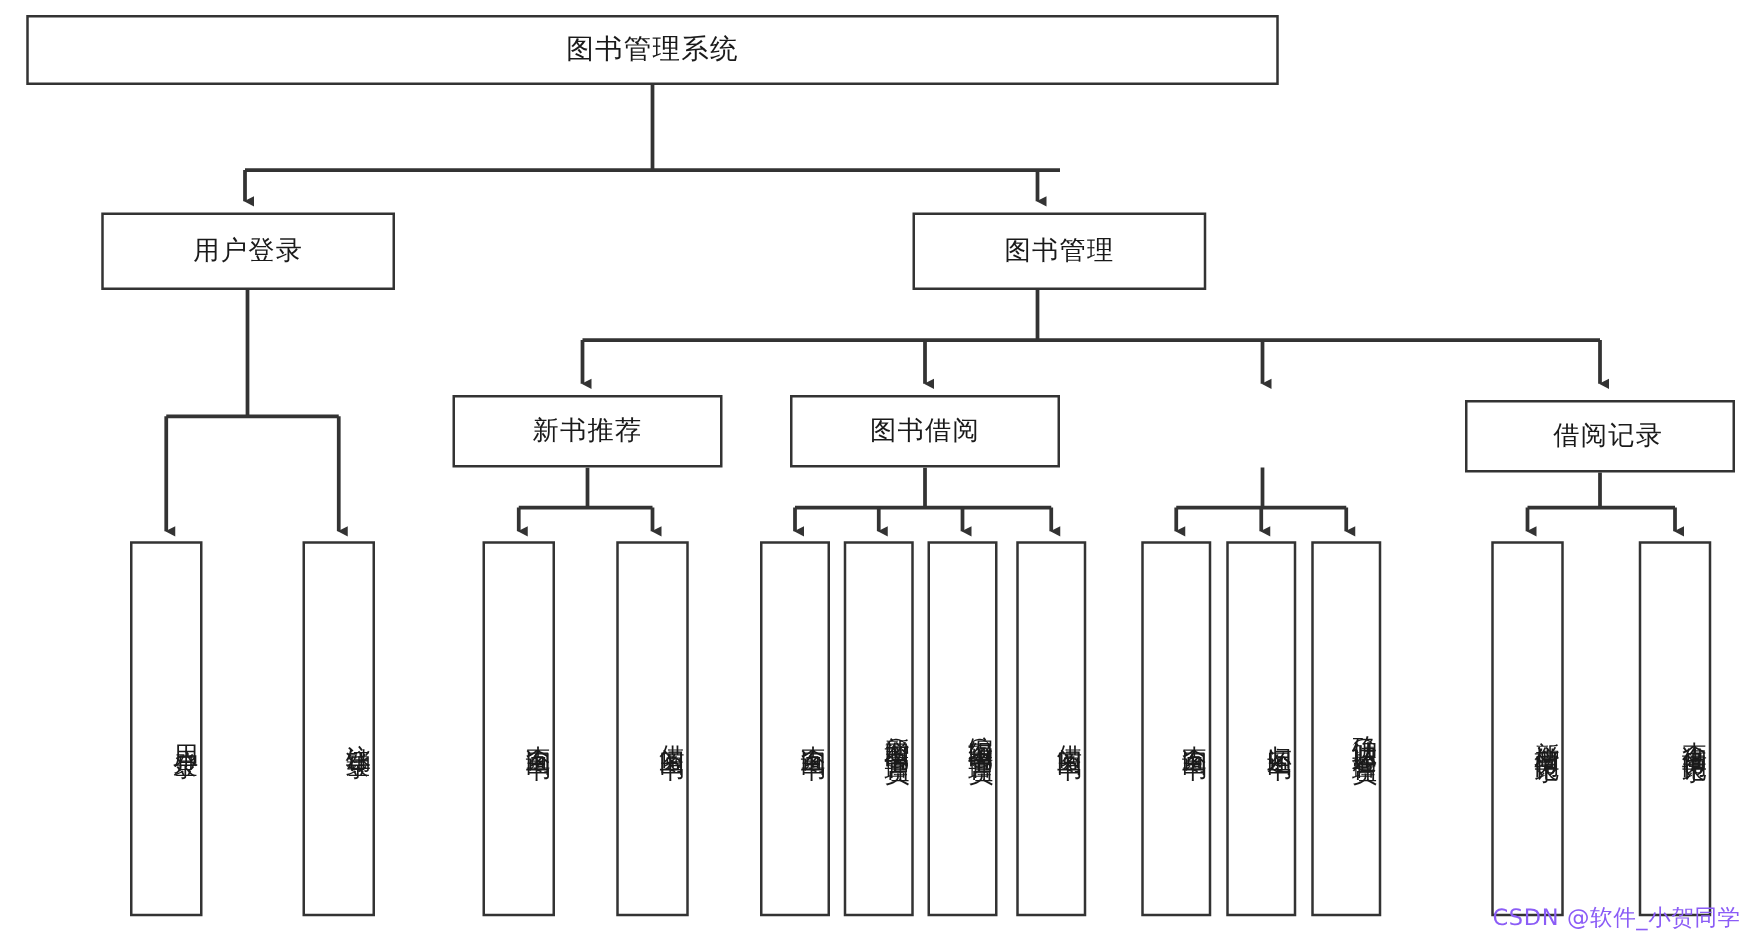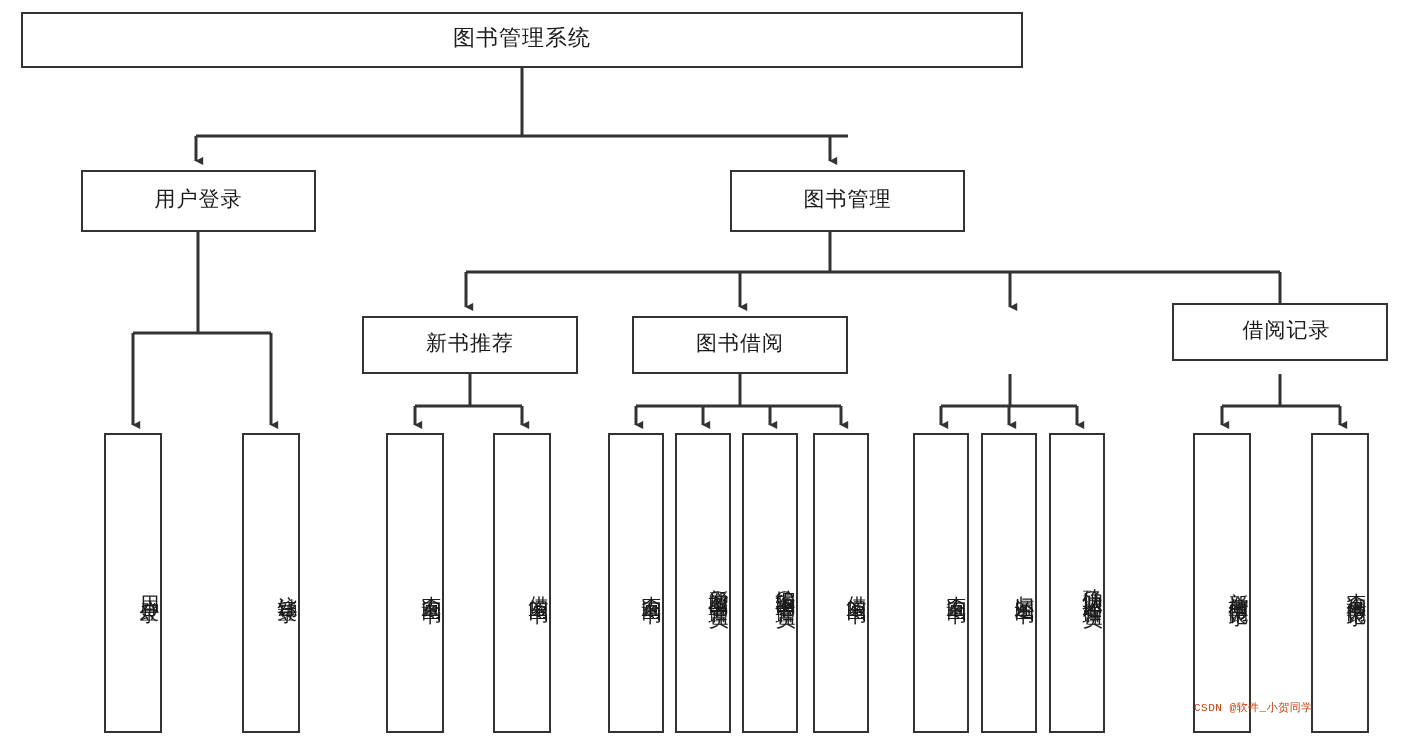--- a/index.html
+++ b/index.html
@@ -17,7 +17,6 @@
     height: 747px;
     background: #ffffff;
     overflow: hidden;
-    font-family: Liberation Mono, monospace;
   }
   #wires {
     position: absolute;

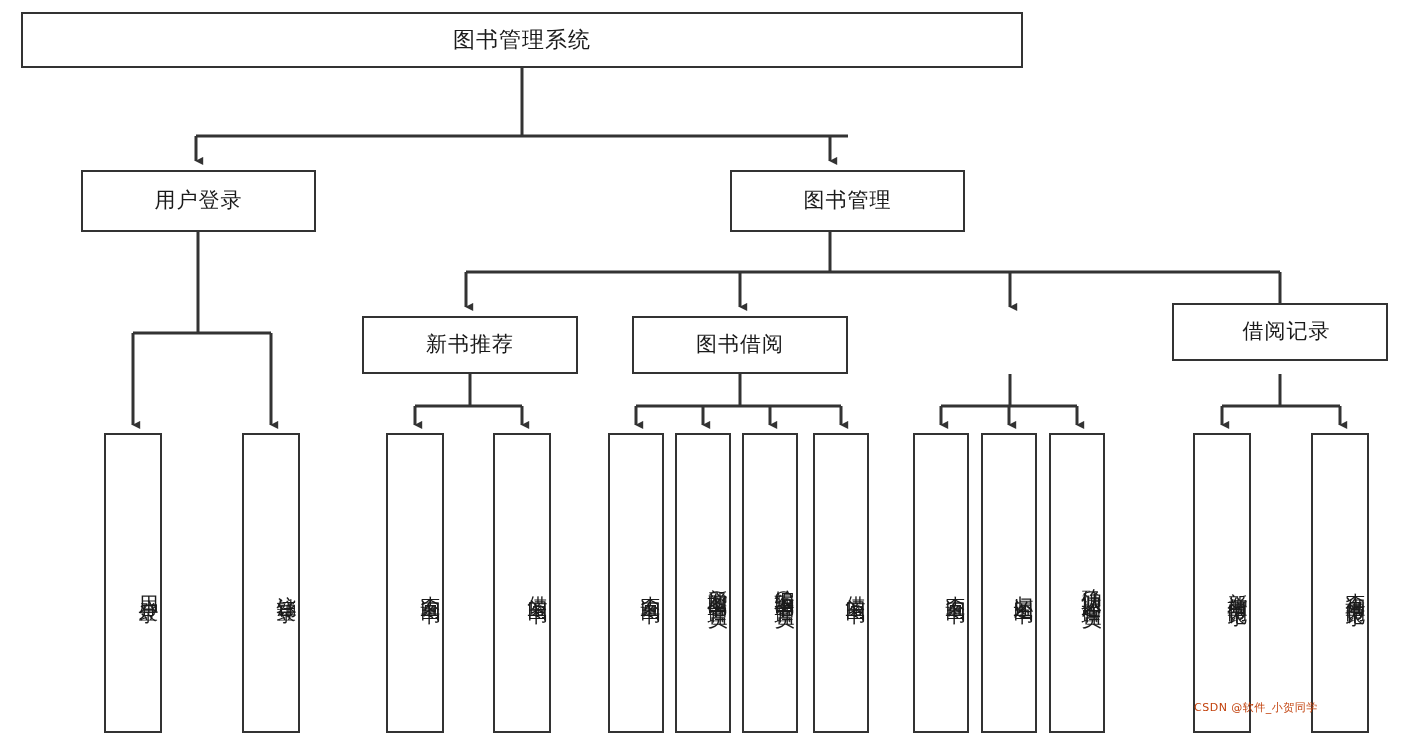--- a/index.html
+++ b/index.html
@@ -145,7 +145,7 @@
   <div class="node node-h" style="left:632px; top:316px; width:216px; height:58px;">
     <span>图书借阅</span>
   </div>
-  <div class="node node-h" style="left:1172px; top:303px; width:216px; height:58px;padding-left:13px;">
+  <div class="node node-h" style="left:1172px; top:320px; width:216px; height:58px;padding-left:13px;">
     <span>借阅记录</span>
   </div>
 

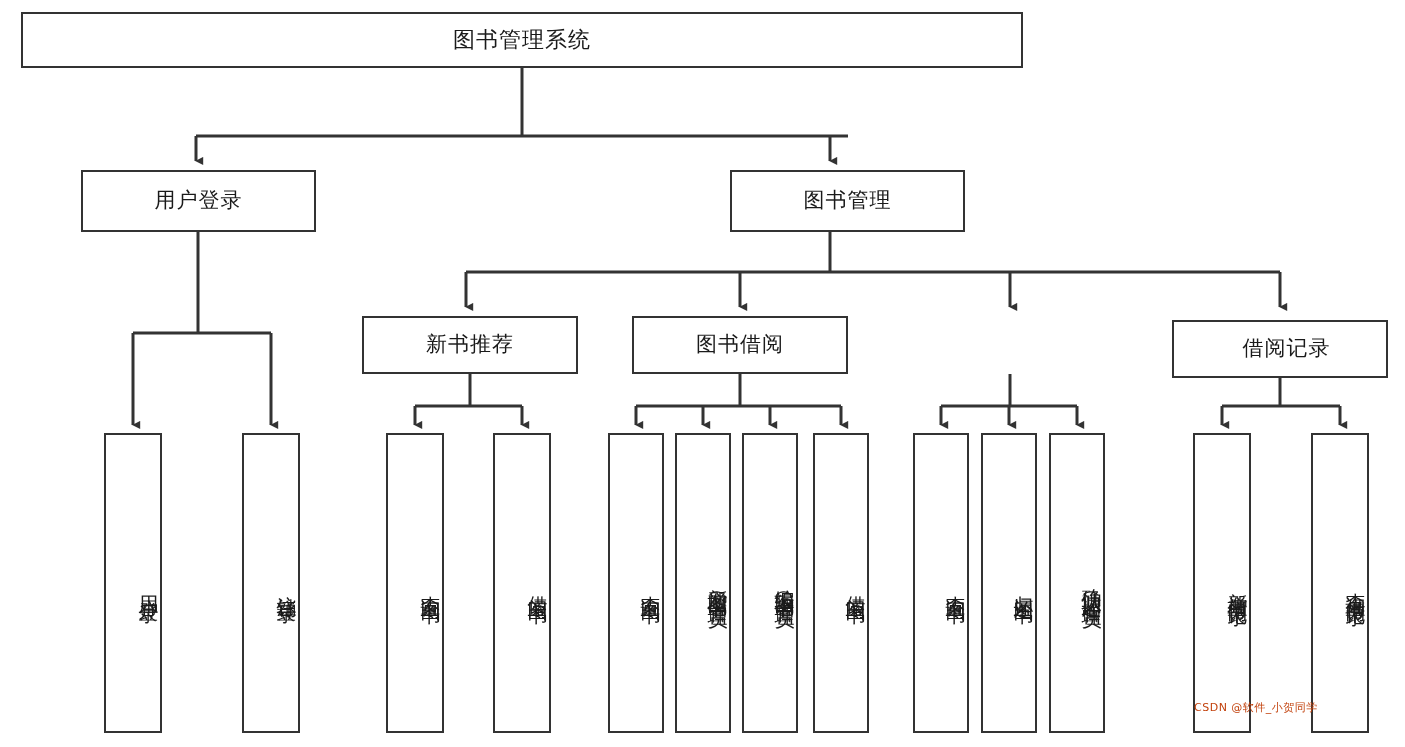--- a/index.html
+++ b/index.html
@@ -65,9 +65,9 @@
   .watermark {
     position: absolute;
     left: 1194px;
-    top: 700px;
-    font-size: 11px;
-    color: #c2410c;
+    top: 722px;
+    font-size: 18px;
+    color: #8b5cf6;
     white-space: nowrap;
     z-index: 3;
     letter-spacing: 0.5px;

